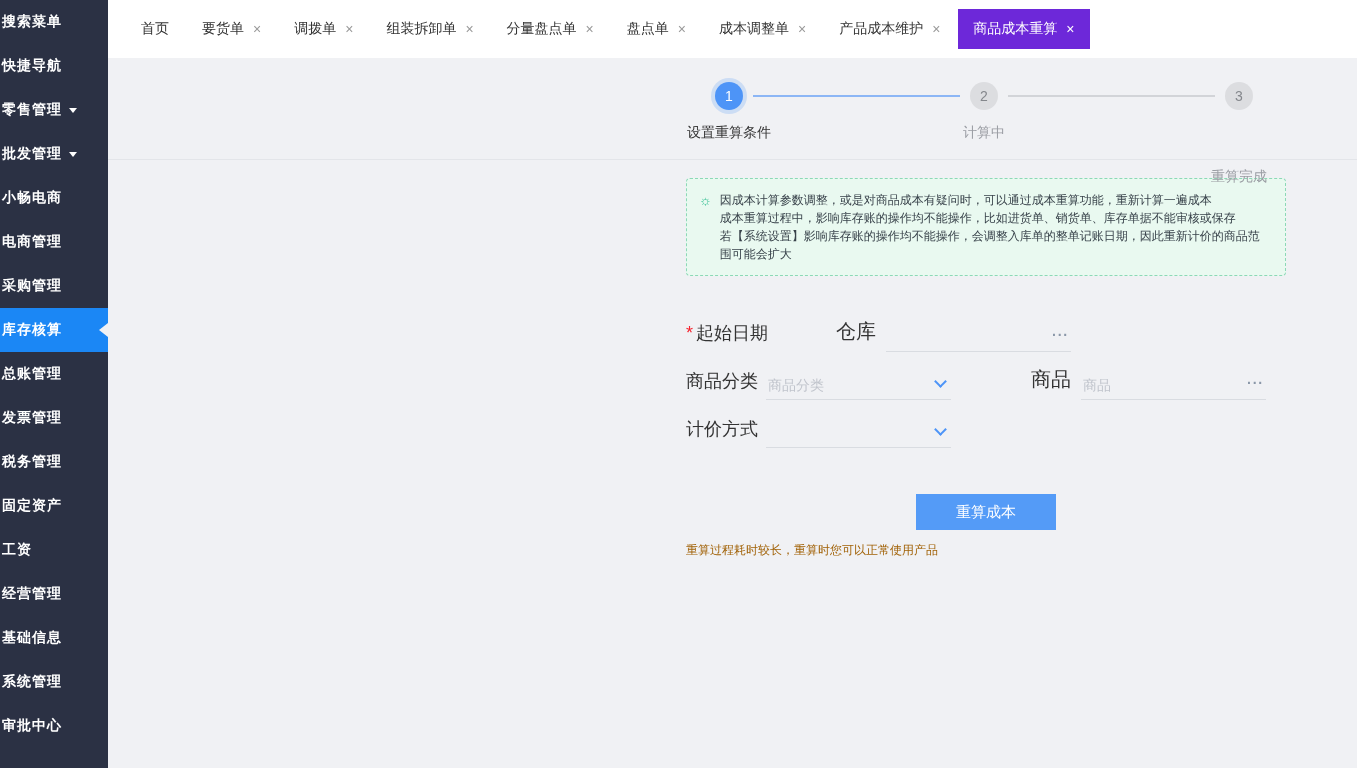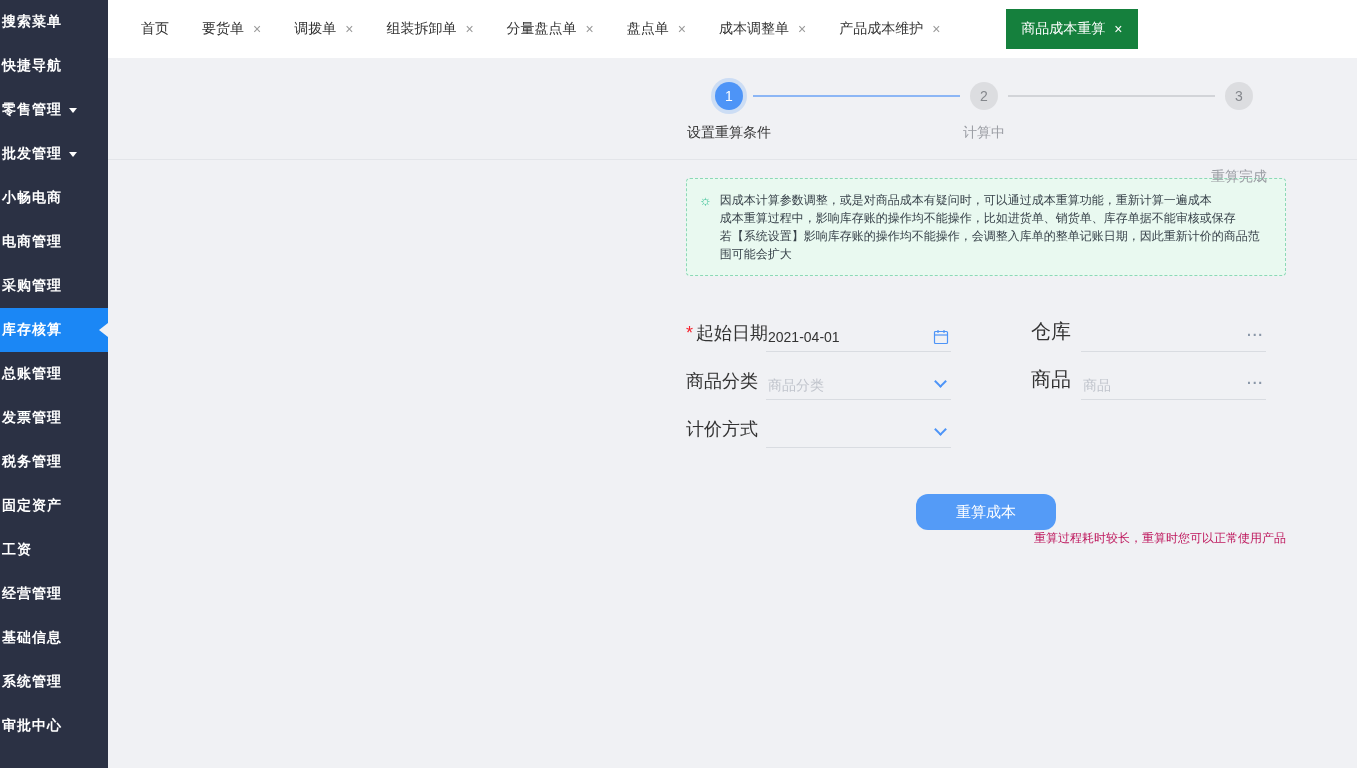--- a/index.html
+++ b/index.html
@@ -29,7 +29,7 @@
   .tab { display:flex; align-items:center; height:40px; padding:0 15px; margin-right:3px;
          font-size:14px; color:#333333; cursor:pointer; white-space:nowrap; }
   .tab .close { margin-left:9px; color:#999999; font-size:14px; line-height:1; }
-  .tab.active { background:#15803d; color:#ffffff;margin-left:48px; }
+  .tab.active { background:#6d28d9; color:#ffffff; }
   .tab.active .close { color:#ffffff; }
 
   

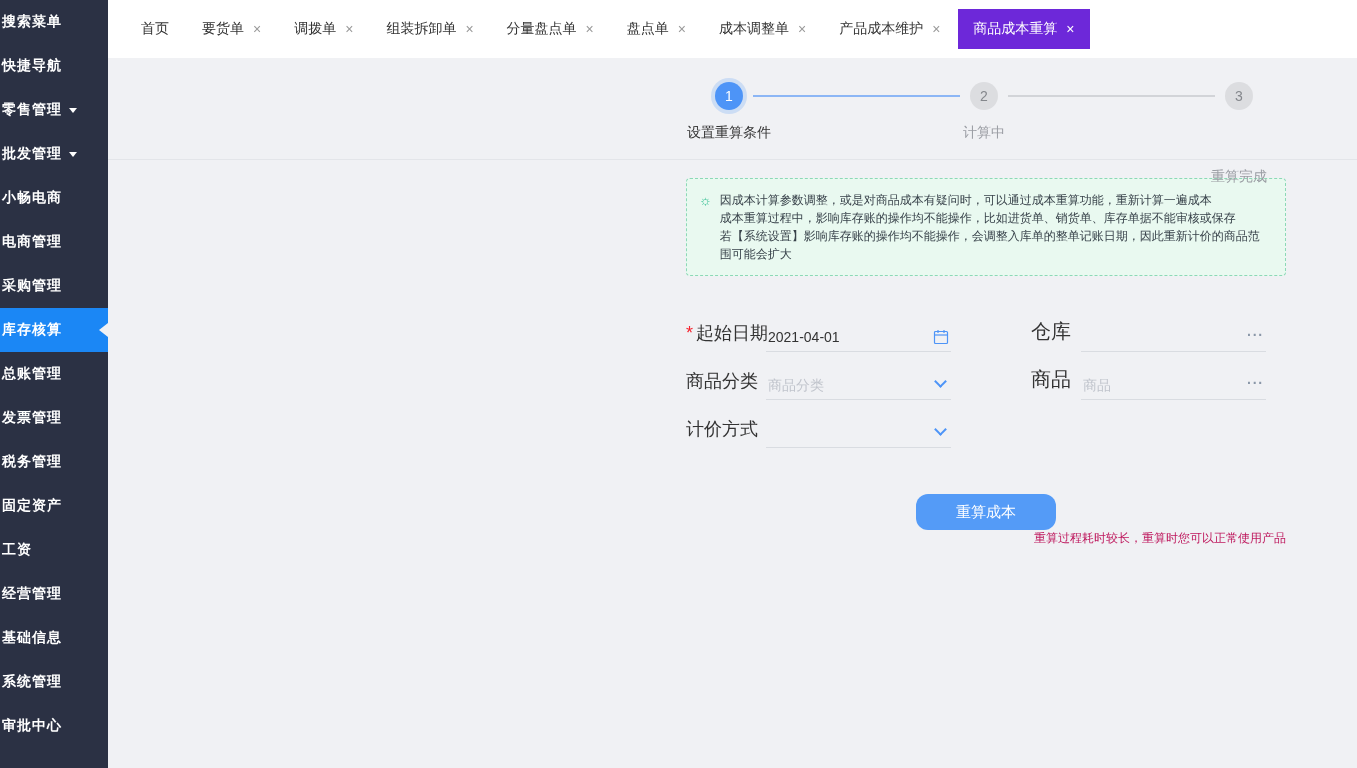--- a/index.html
+++ b/index.html
@@ -210,17 +210,6 @@
 
           <div class="form-row">
             <div class="f-label1"><span class="req">*</span><span>起始日期</span></div>
-            <div class="input-wrap">
-              <input type="text" value="2021-04-01" style="">
-              <span class="icon-cal">
-                <svg width="16" height="16" viewBox="0 0 16 16">
-                  <rect x="1.5" y="2.5" width="13" height="12" rx="1" fill="none" stroke="#4d94f7" stroke-width="1.2"></rect>
-                  <line x1="1.5" y1="6" x2="14.5" y2="6" stroke="#4d94f7" stroke-width="1.2"></line>
-                  <line x1="5" y1="1" x2="5" y2="4" stroke="#4d94f7" stroke-width="1.2"></line>
-                  <line x1="11" y1="1" x2="11" y2="4" stroke="#4d94f7" stroke-width="1.2"></line>
-                </svg>
-              </span>
-            </div>
             <div class="f-label2">仓库</div>
             <div class="input-wrap">
               <input type="text" value="" style="">

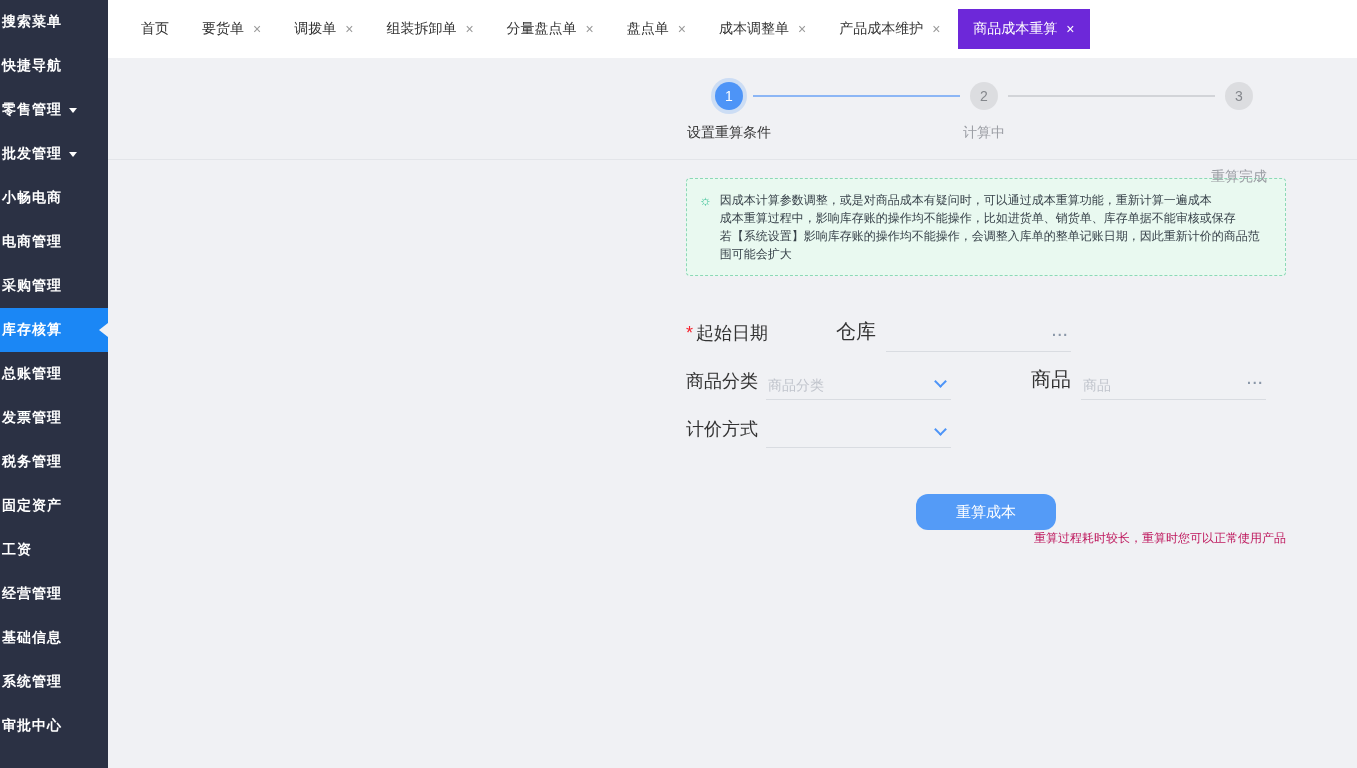--- a/index.html
+++ b/index.html
@@ -77,8 +77,8 @@
               border-right:2px solid #4d94f7; border-bottom:2px solid #4d94f7;
               transform:rotate(45deg); cursor:pointer; }
 
-  .recalc-btn { display:block; margin:46px auto 0; width:140px; height:36px;
-              background:#549bf7; color:#ffffff; border:none; border-radius:12px;
+  .recalc-btn { display:block; margin:46px auto 12px; width:140px; height:36px;
+              background:#549bf7; color:#ffffff; border:none; border-radius:0;
               font-size:15px; cursor:pointer; font-family:inherit; }
   .note { text-align:right; color:#be185d; font-size:12px; }
 </style>

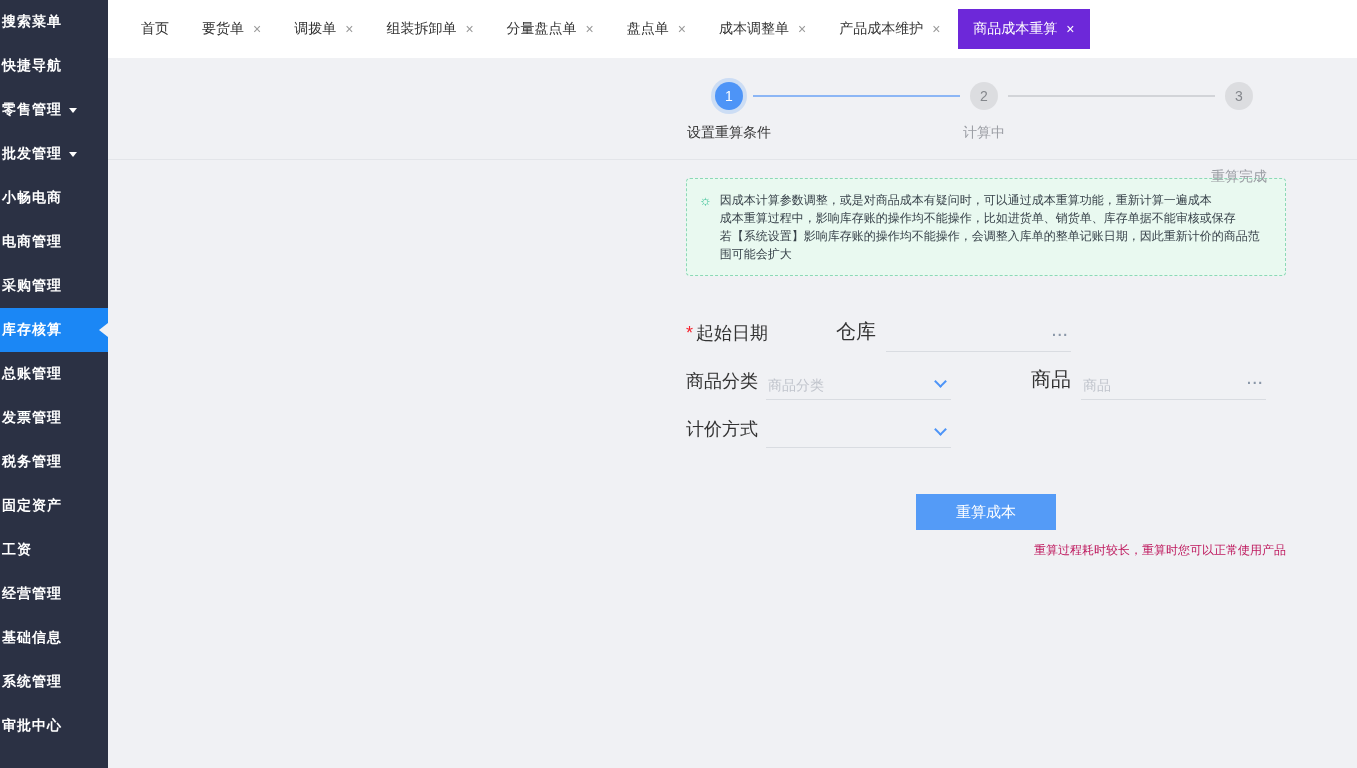--- a/index.html
+++ b/index.html
@@ -80,7 +80,7 @@
   .recalc-btn { display:block; margin:46px auto 12px; width:140px; height:36px;
               background:#549bf7; color:#ffffff; border:none; border-radius:0;
               font-size:15px; cursor:pointer; font-family:inherit; }
-  .note { text-align:right; color:#be185d; font-size:12px; }
+  .note { text-align:left; color:#a16207; font-size:12px; }
 </style>
 </head>
 <body>

